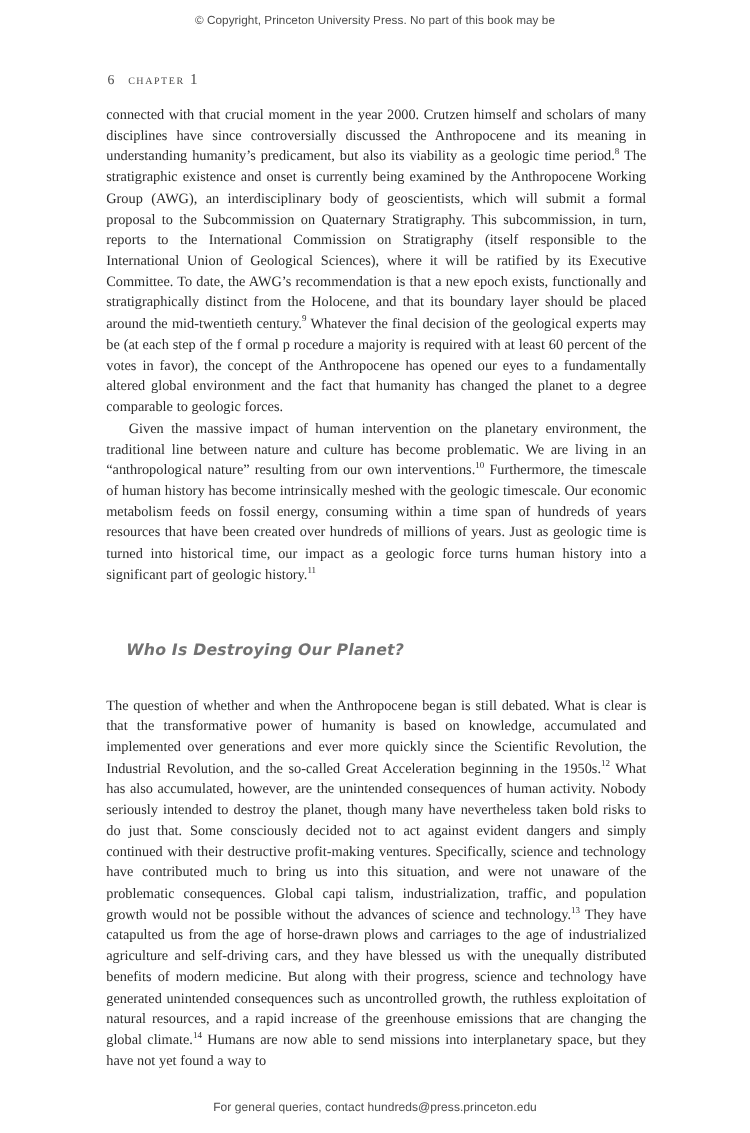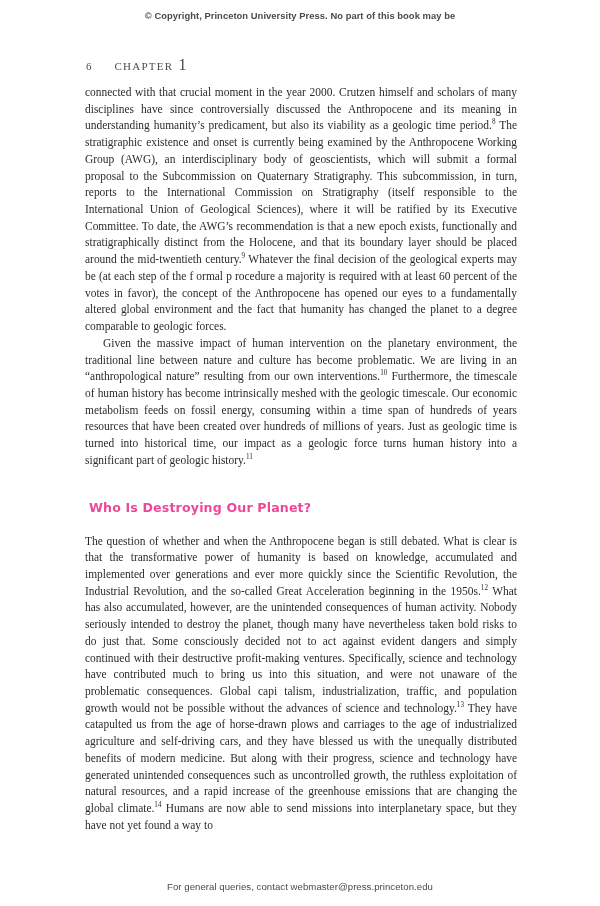--- a/index.html
+++ b/index.html
@@ -34,7 +34,7 @@
     color: #4a4a4a;
     letter-spacing: 0.05px;
   }
-  .copyright-block div { white-space: nowrap; font-weight: bold; }
+  .copyright-block div { white-space: nowrap; }
 
   
   .running-head {

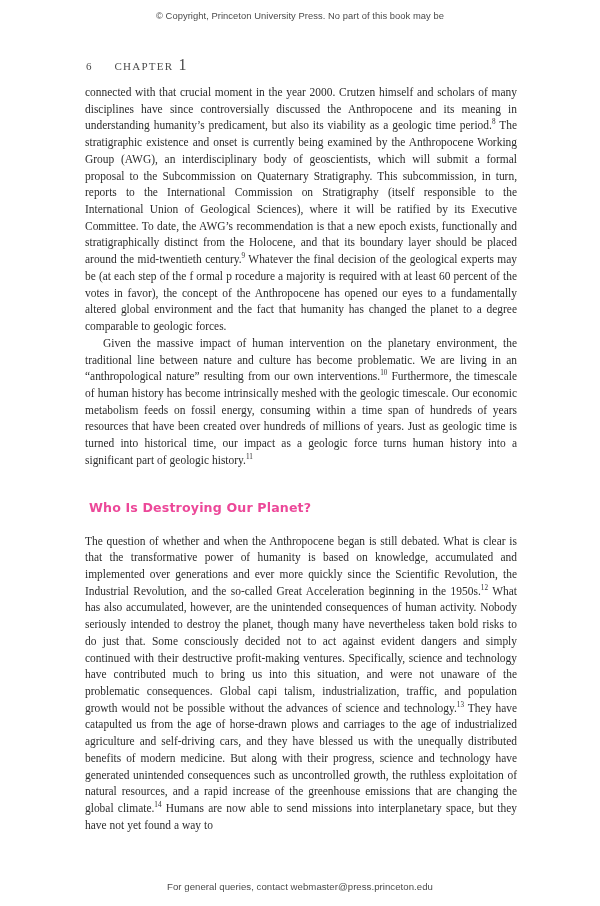--- a/index.html
+++ b/index.html
@@ -50,10 +50,10 @@
     letter-spacing: 0;
   }
   .running-head .chapter-label {
-    margin-left: 23px;
+    margin-left: 11px;
     font-variant: small-caps;
     text-transform: lowercase;
-    font-size: 16px;
+    font-size: 12px;
     letter-spacing: 1.25px;
   }
 

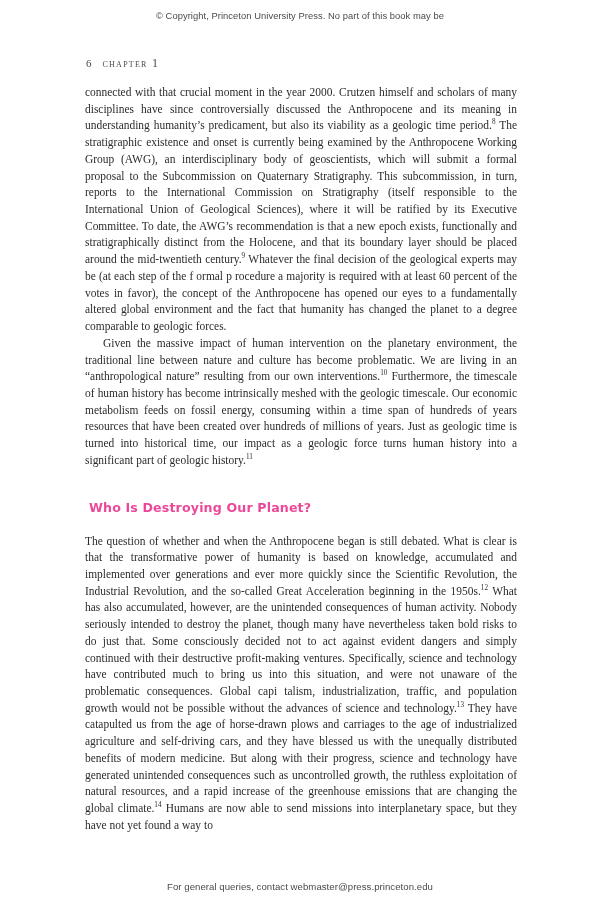--- a/index.html
+++ b/index.html
@@ -88,15 +88,16 @@
 
   
   h2.section-heading {
-    margin: 4px;
+    margin: 16px;
     font-family: "DejaVu Sans", "Liberation Sans", sans-serif;
     font-size: 12.6px;
     font-weight: bold;
-    color: #ec4899;
+    color: #737373;
     letter-spacing: 0.15px;
     line-height: 16px;
     padding-top: 27px;
     padding-bottom: 13px;
+    font-style: italic;
   }
 
   

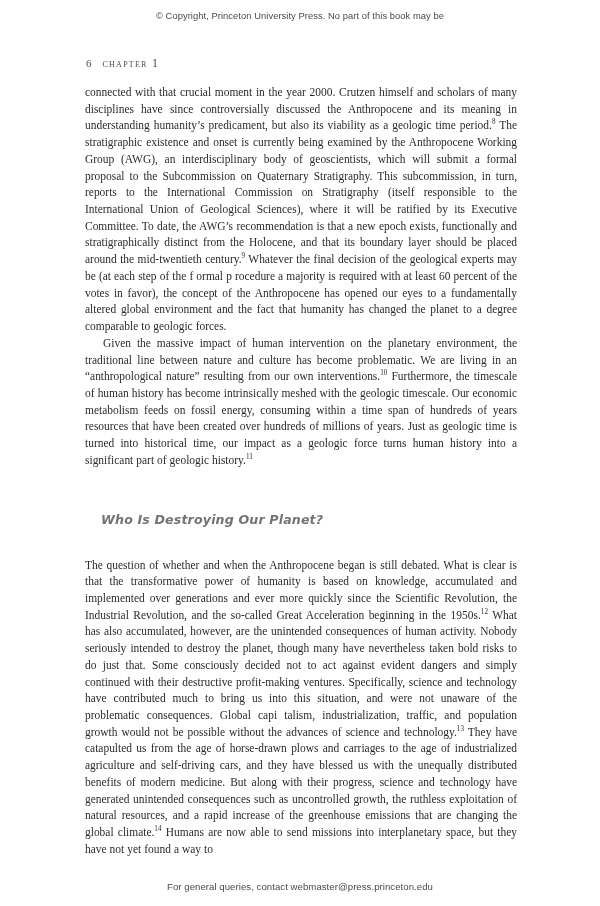--- a/index.html
+++ b/index.html
@@ -138,7 +138,7 @@
 
   </div>
 
-  <div class="footer-note">For general queries, contact webmaster@press.princeton.edu</div>
+  <div class="footer-note">For general queries, contact hundreds@press.princeton.edu</div>
 
 </div>
 

